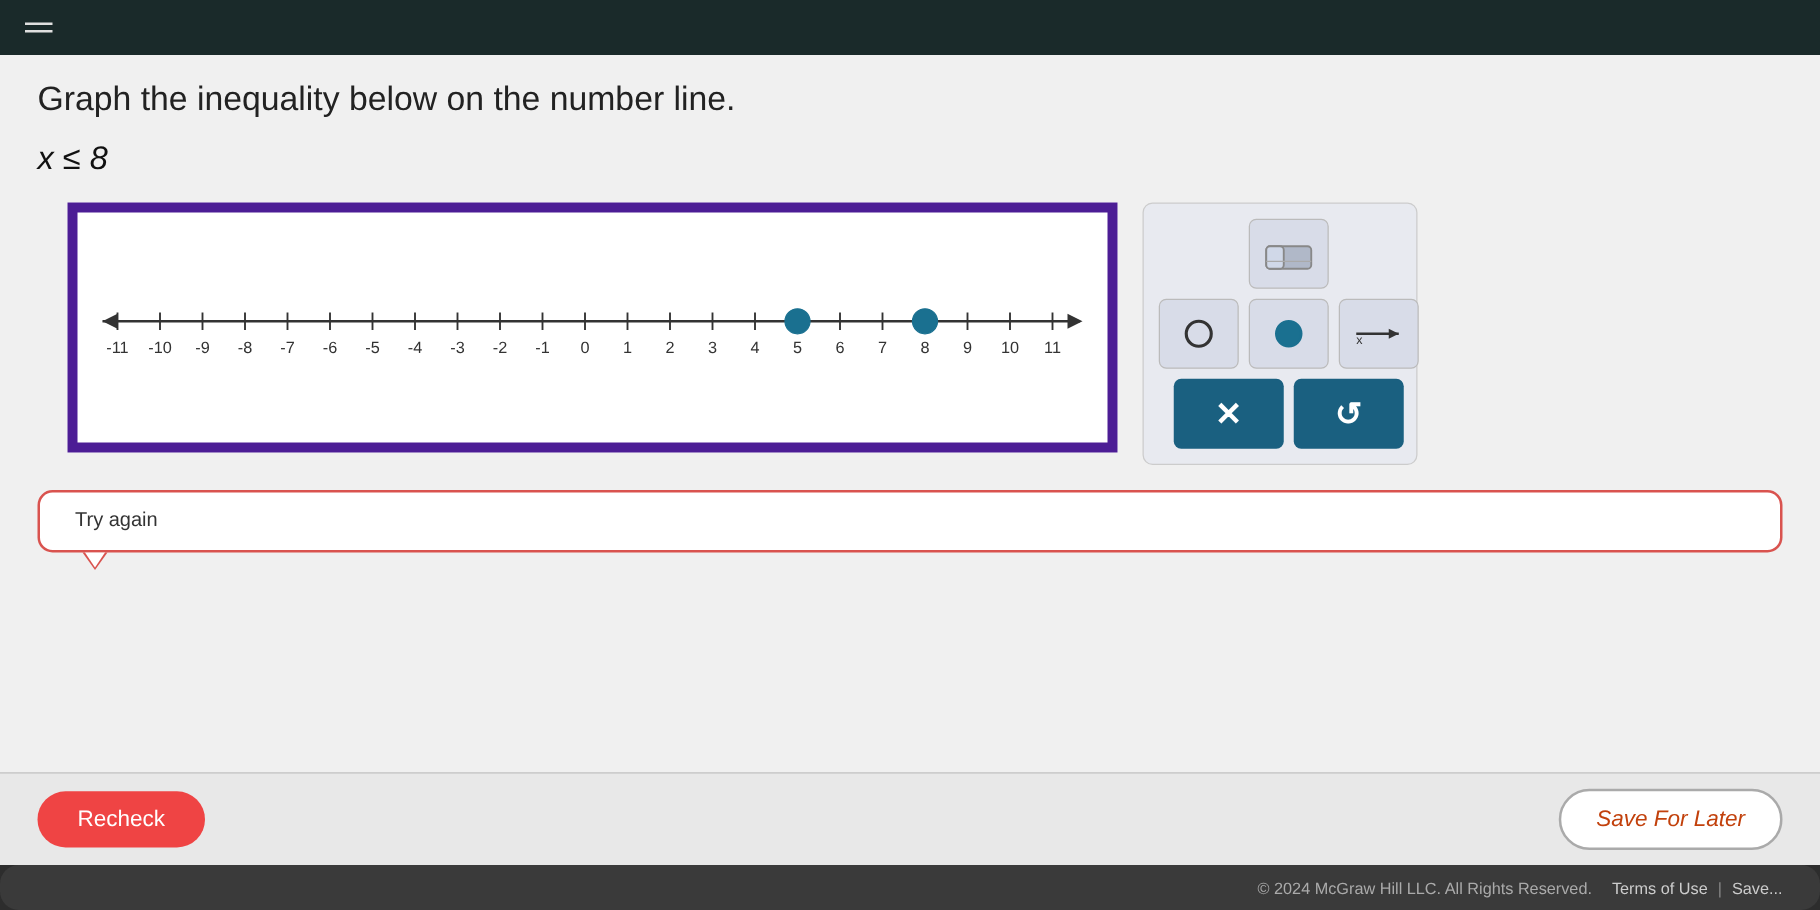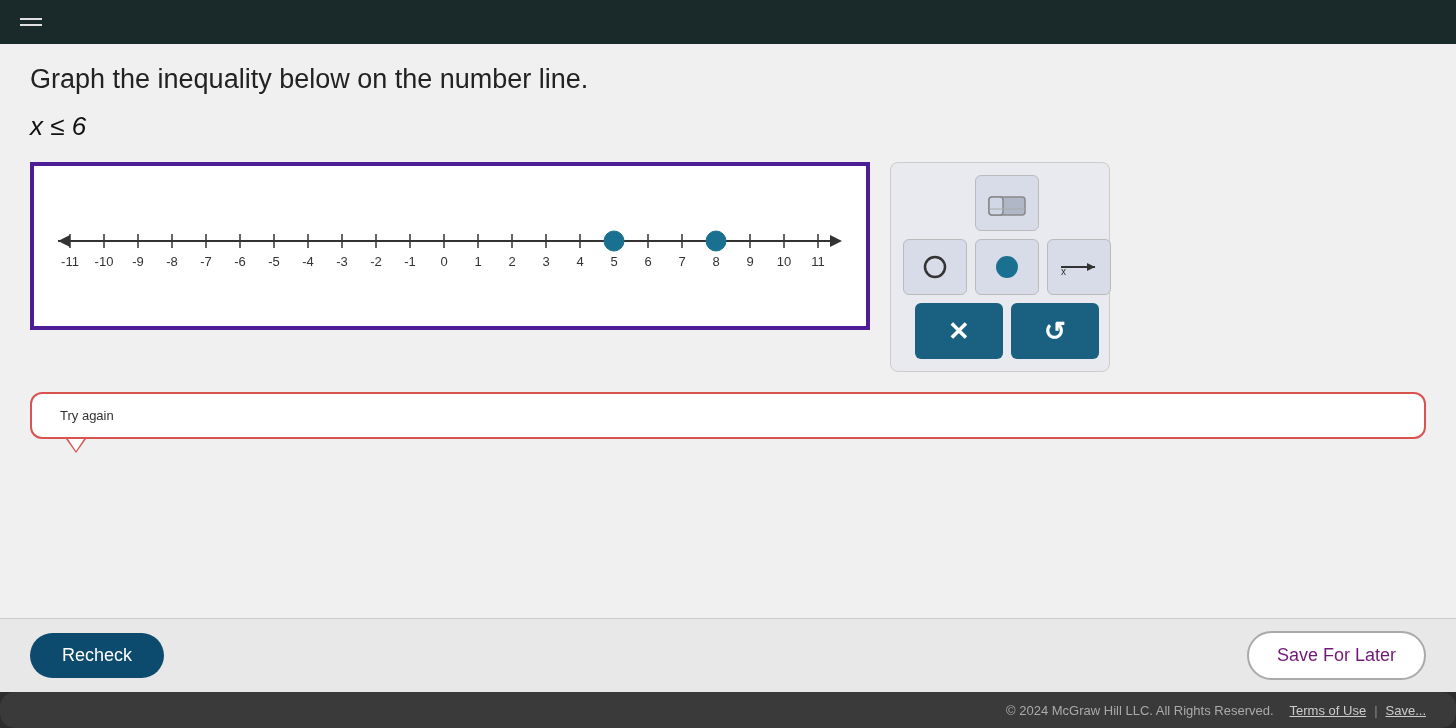--- a/index.html
+++ b/index.html
@@ -270,7 +270,7 @@
 <div class="main-content">
 
   <div class="question-text">Graph the inequality below on the number line.</div>
-  <div class="inequality-display">x ≤ 6</div>
+  <div class="inequality-display">x ≤ 8</div>
 
   <div class="number-line-area">
 

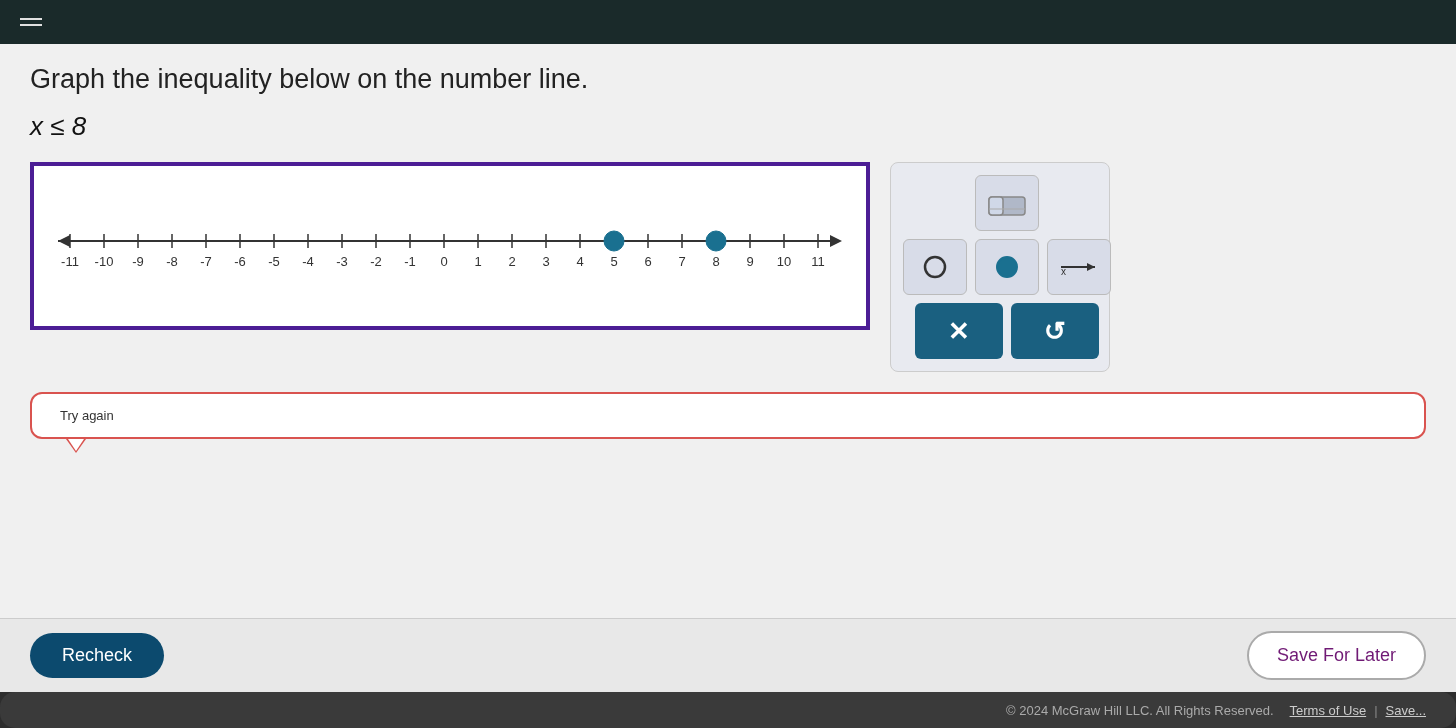--- a/index.html
+++ b/index.html
@@ -75,15 +75,16 @@
 
     
     .number-line-box {
-      border: 4px solid #4c1d95;
+      border: 8px solid #4c1d95;
       background: #fff;
       width: 840px;
-      height: 168px;
+      height: 200px;
       display: flex;
       align-items: center;
       justify-content: center;
       position: relative;
       flex-shrink: 0;
+      margin-left: 24px;
     }
 
     .number-line-svg {

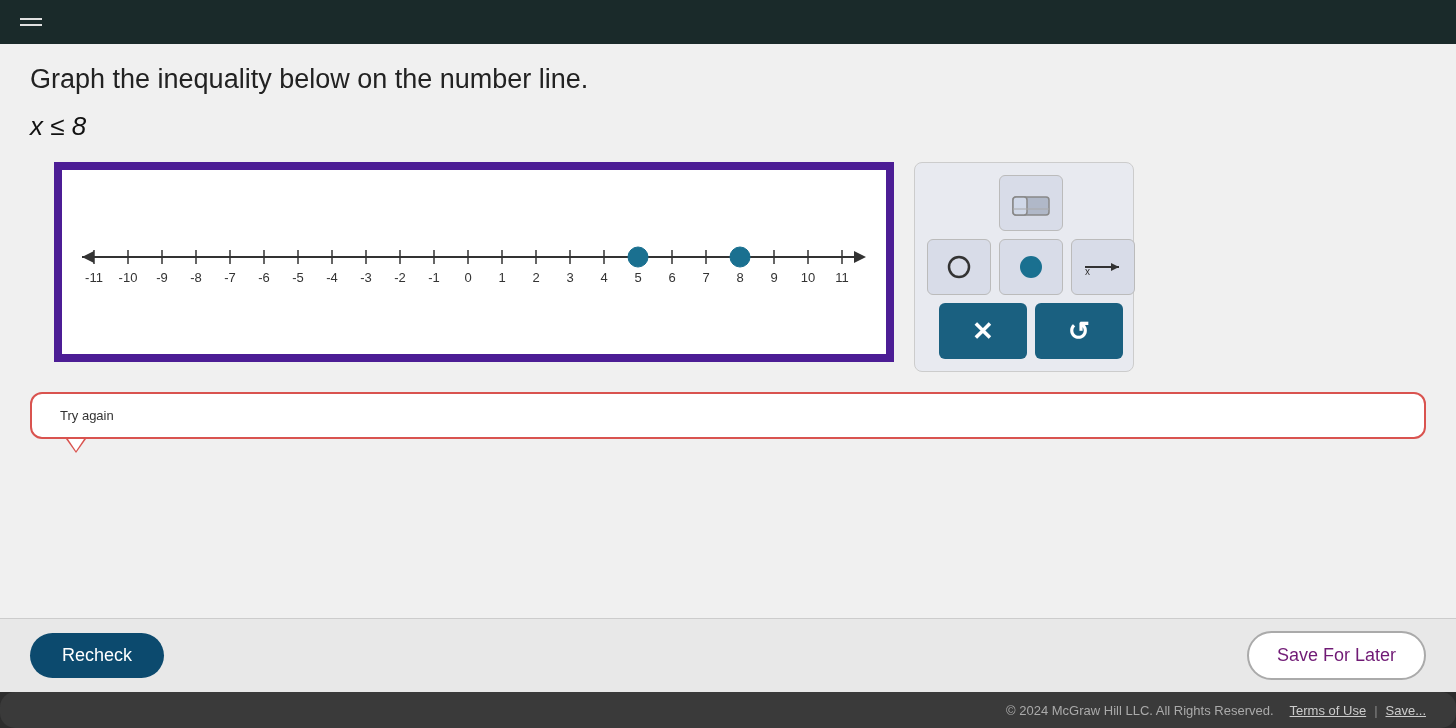--- a/index.html
+++ b/index.html
@@ -169,7 +169,7 @@
       border-radius: 12px;
       background: #fff;
       padding: 14px 28px;
-      font-size: 13px;
+      font-size: 16px;
       color: #333;
       font-weight: 400;
       cursor: pointer;

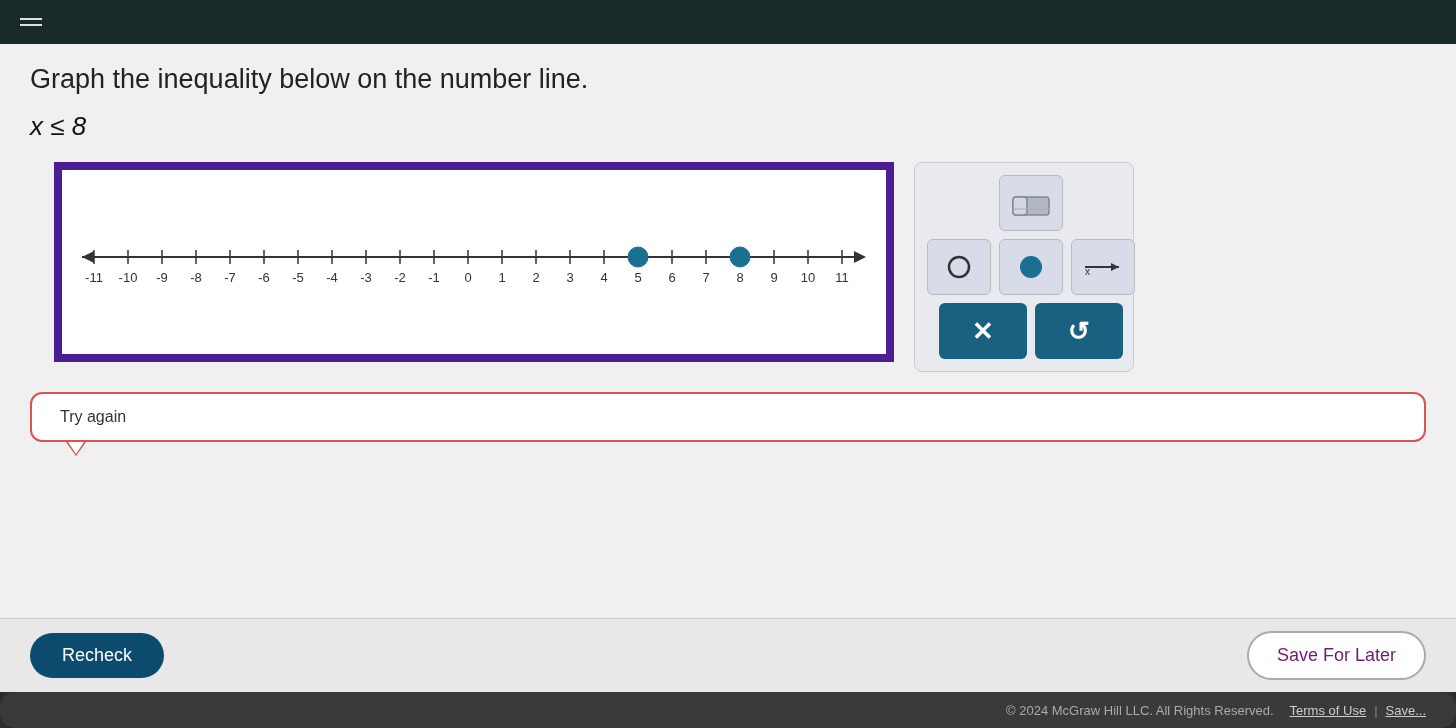--- a/index.html
+++ b/index.html
@@ -208,7 +208,7 @@
     }
 
     .recheck-btn {
-      background: #0c4a6e;
+      background: #ef4444;
       color: white;
       border: none;
       border-radius: 30px;

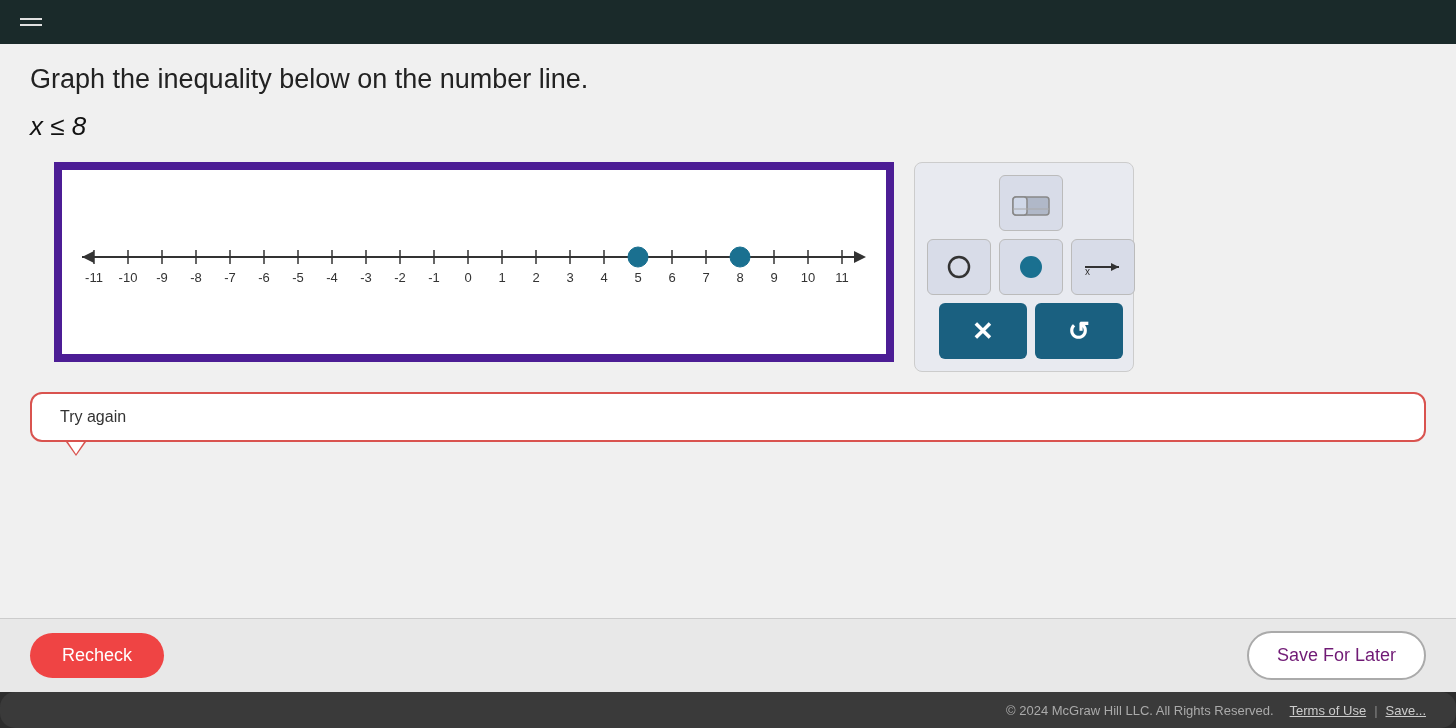--- a/index.html
+++ b/index.html
@@ -230,8 +230,9 @@
       border-radius: 30px;
       padding: 12px 28px;
       font-size: 18px;
-      color: #701a75;
-      cursor: pointer;
+      color: #c2410c;
+      cursor: pointer;
+      font-style: italic;
     }
 
     

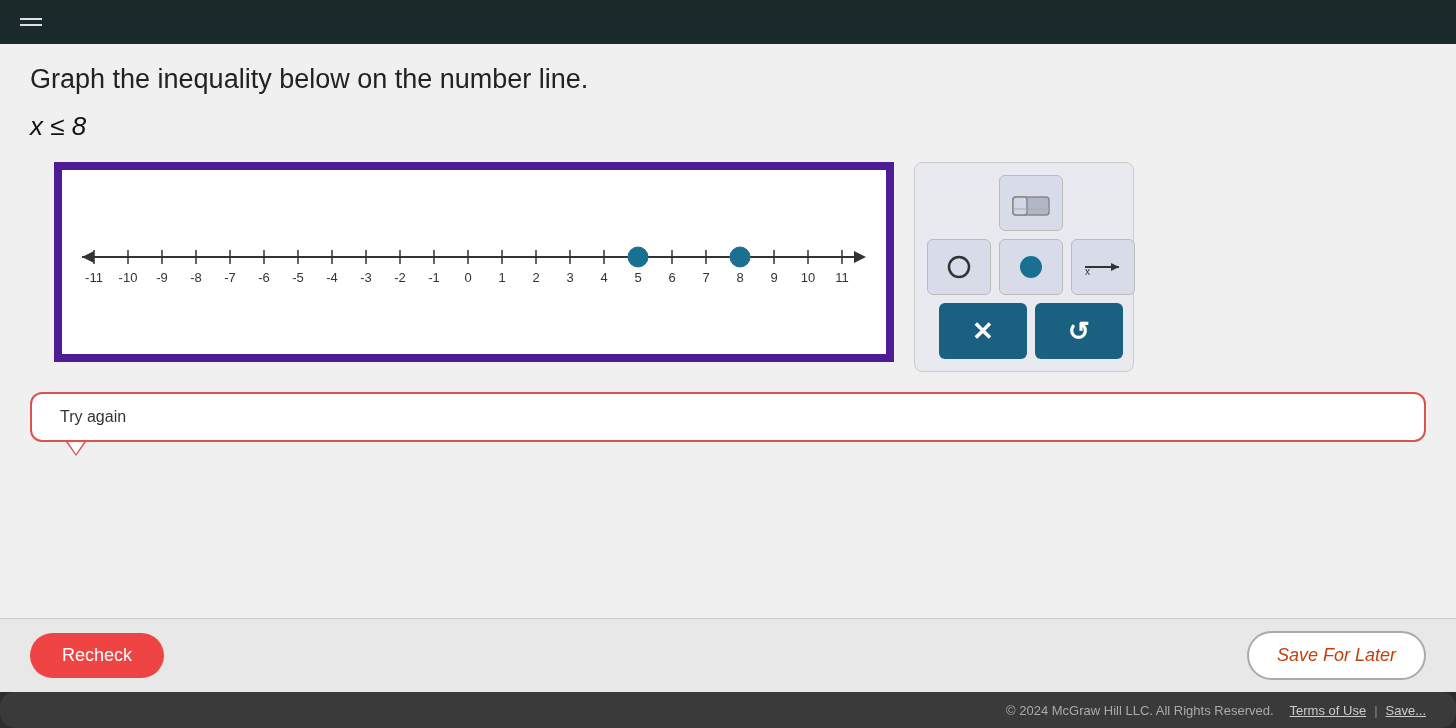--- a/index.html
+++ b/index.html
@@ -251,7 +251,6 @@
 
     .footer a {
       color: #ccc;
-      text-decoration: underline;
       cursor: pointer;
     }
 

